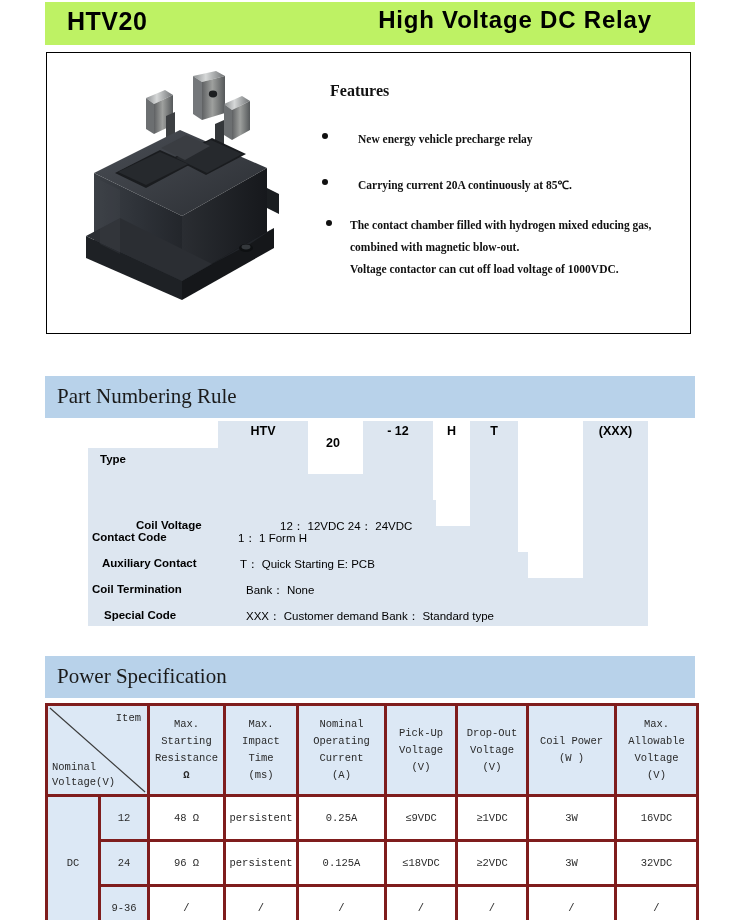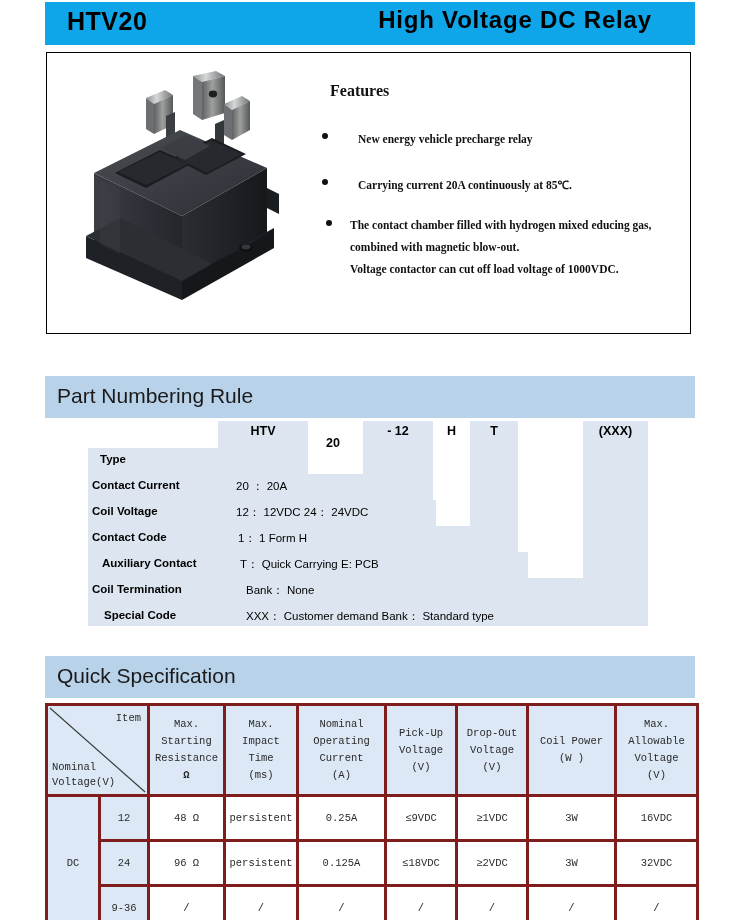--- a/index.html
+++ b/index.html
@@ -22,7 +22,7 @@
   #title-bar {
     left: 45px; top: 2px;
     width: 650px; height: 43px;
-    background: #0ea5e9;
+    background: #bef264;
   }
   #model-code {
     position: absolute;

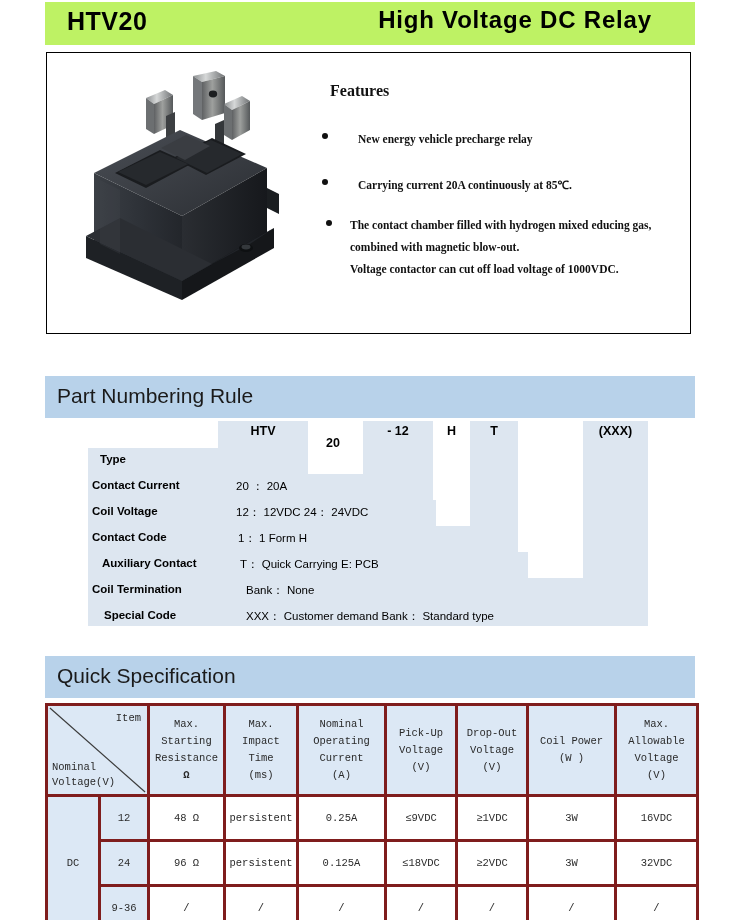--- a/index.html
+++ b/index.html
@@ -106,7 +106,7 @@
   .section-bar span {
     position: absolute;
     left: 12px; top: 8px;
-    font-family: Liberation Sans, sans-serif;
+    font-family: Liberation Serif, serif;
     font-size: 21px;
     color: #1a1a1a;
   }

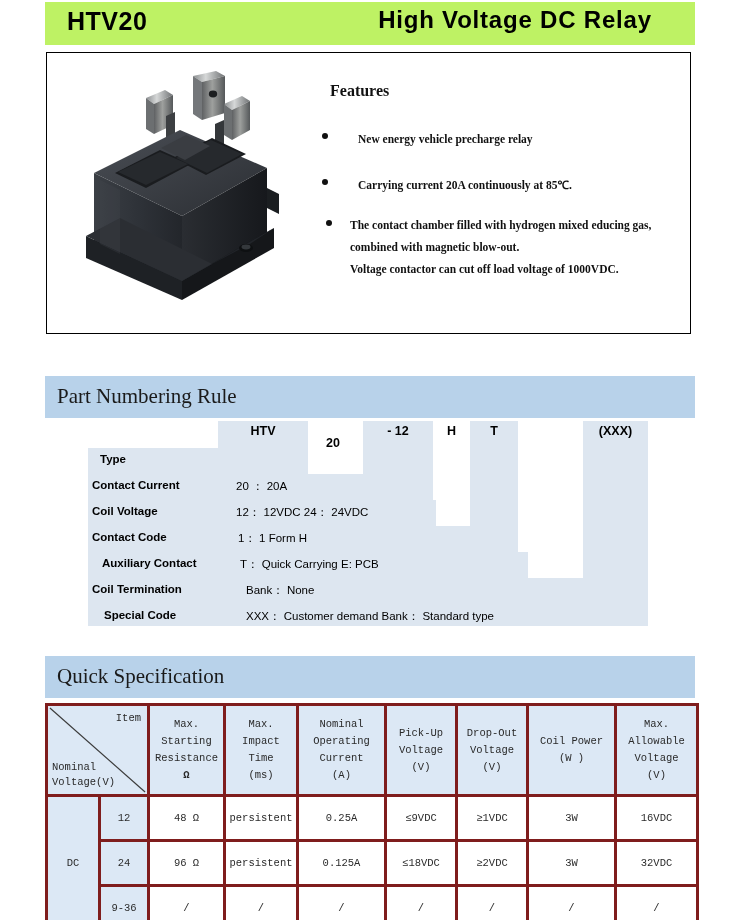--- a/index.html
+++ b/index.html
@@ -341,10 +341,6 @@
     <span class="pn-label" style="left:12px;">Type</span>
     <span class="pn-value" style="left:148px;"></span>
   </div>
-  <div class="pn-row" style="top:53px;">
-    <span class="pn-label" style="left:4px;">Contact Current</span>
-    <span class="pn-value" style="left:148px;">20  ：  20A</span>
-  </div>
   <div class="pn-row" style="top:79px;">
     <span class="pn-label" style="left:4px;">Coil Voltage</span>
     <span class="pn-value" style="left:148px;">12： 12VDC      24： 24VDC</span>

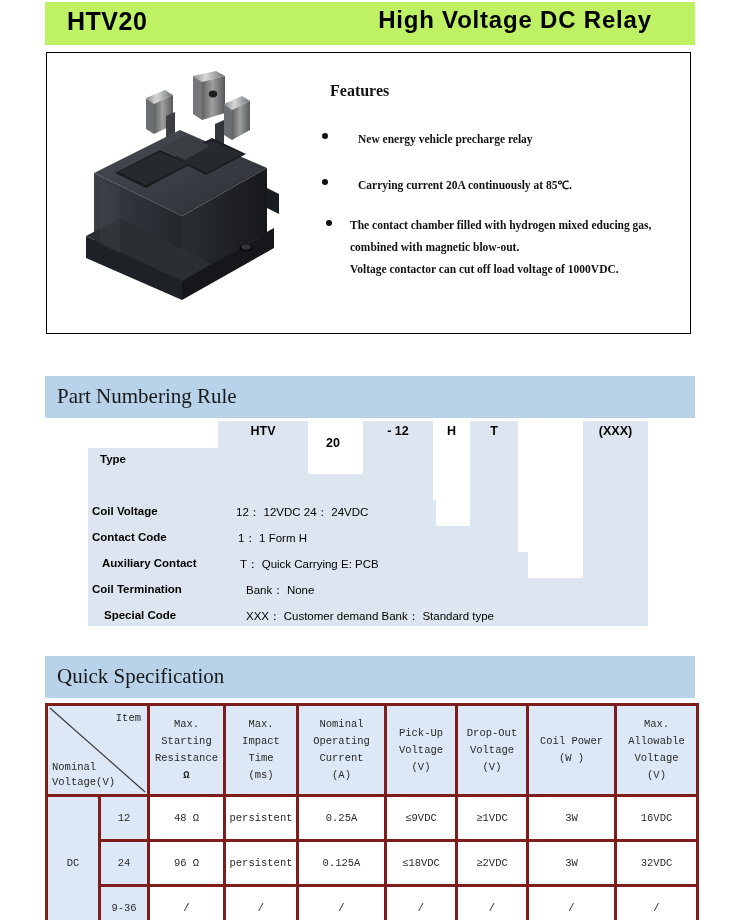--- a/index.html
+++ b/index.html
@@ -341,7 +341,7 @@
     <span class="pn-label" style="left:12px;">Type</span>
     <span class="pn-value" style="left:148px;"></span>
   </div>
-  <div class="pn-row" style="top:79px;">
+  <div class="pn-row" style="top:93px;margin-left:44px;">
     <span class="pn-label" style="left:4px;">Coil Voltage</span>
     <span class="pn-value" style="left:148px;">12： 12VDC      24： 24VDC</span>
   </div>

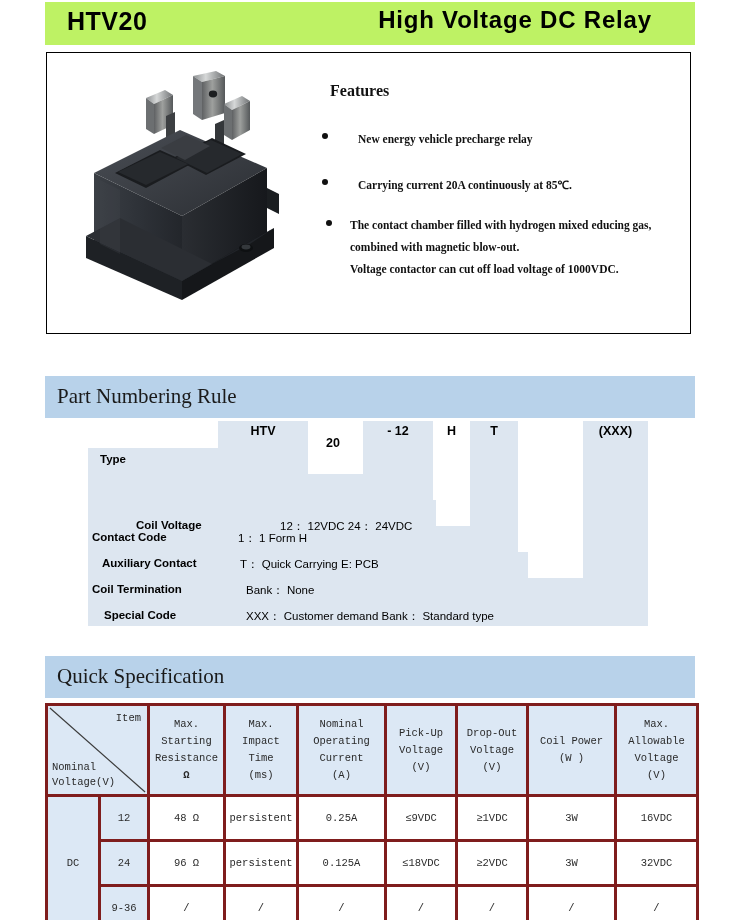--- a/index.html
+++ b/index.html
@@ -351,7 +351,7 @@
   </div>
   <div class="pn-row" style="top:131px;padding-left:14px;">
     <span class="pn-label" style="left:14px;">Auxiliary Contact</span>
-    <span class="pn-value" style="left:152px;">T：  Quick Carrying     E: PCB</span>
+    <span class="pn-value" style="left:152px;">T：  Quick Starting     E: PCB</span>
   </div>
   <div class="pn-row" style="top:157px;">
     <span class="pn-label" style="left:4px;">Coil Termination</span>

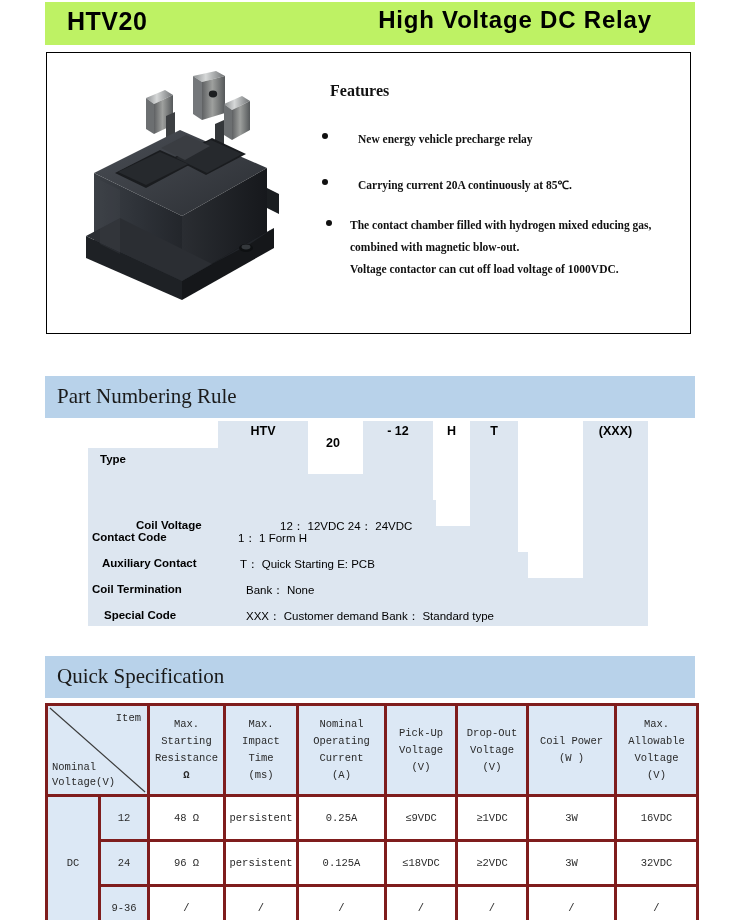--- a/index.html
+++ b/index.html
@@ -364,7 +364,7 @@
 </div>
 
 <div class="section-bar" id="bar-coil-spec">
-  <span>Quick Specification</span>
+  <span>Power Specification</span>
 </div>
 
 <table id="coil-table">

